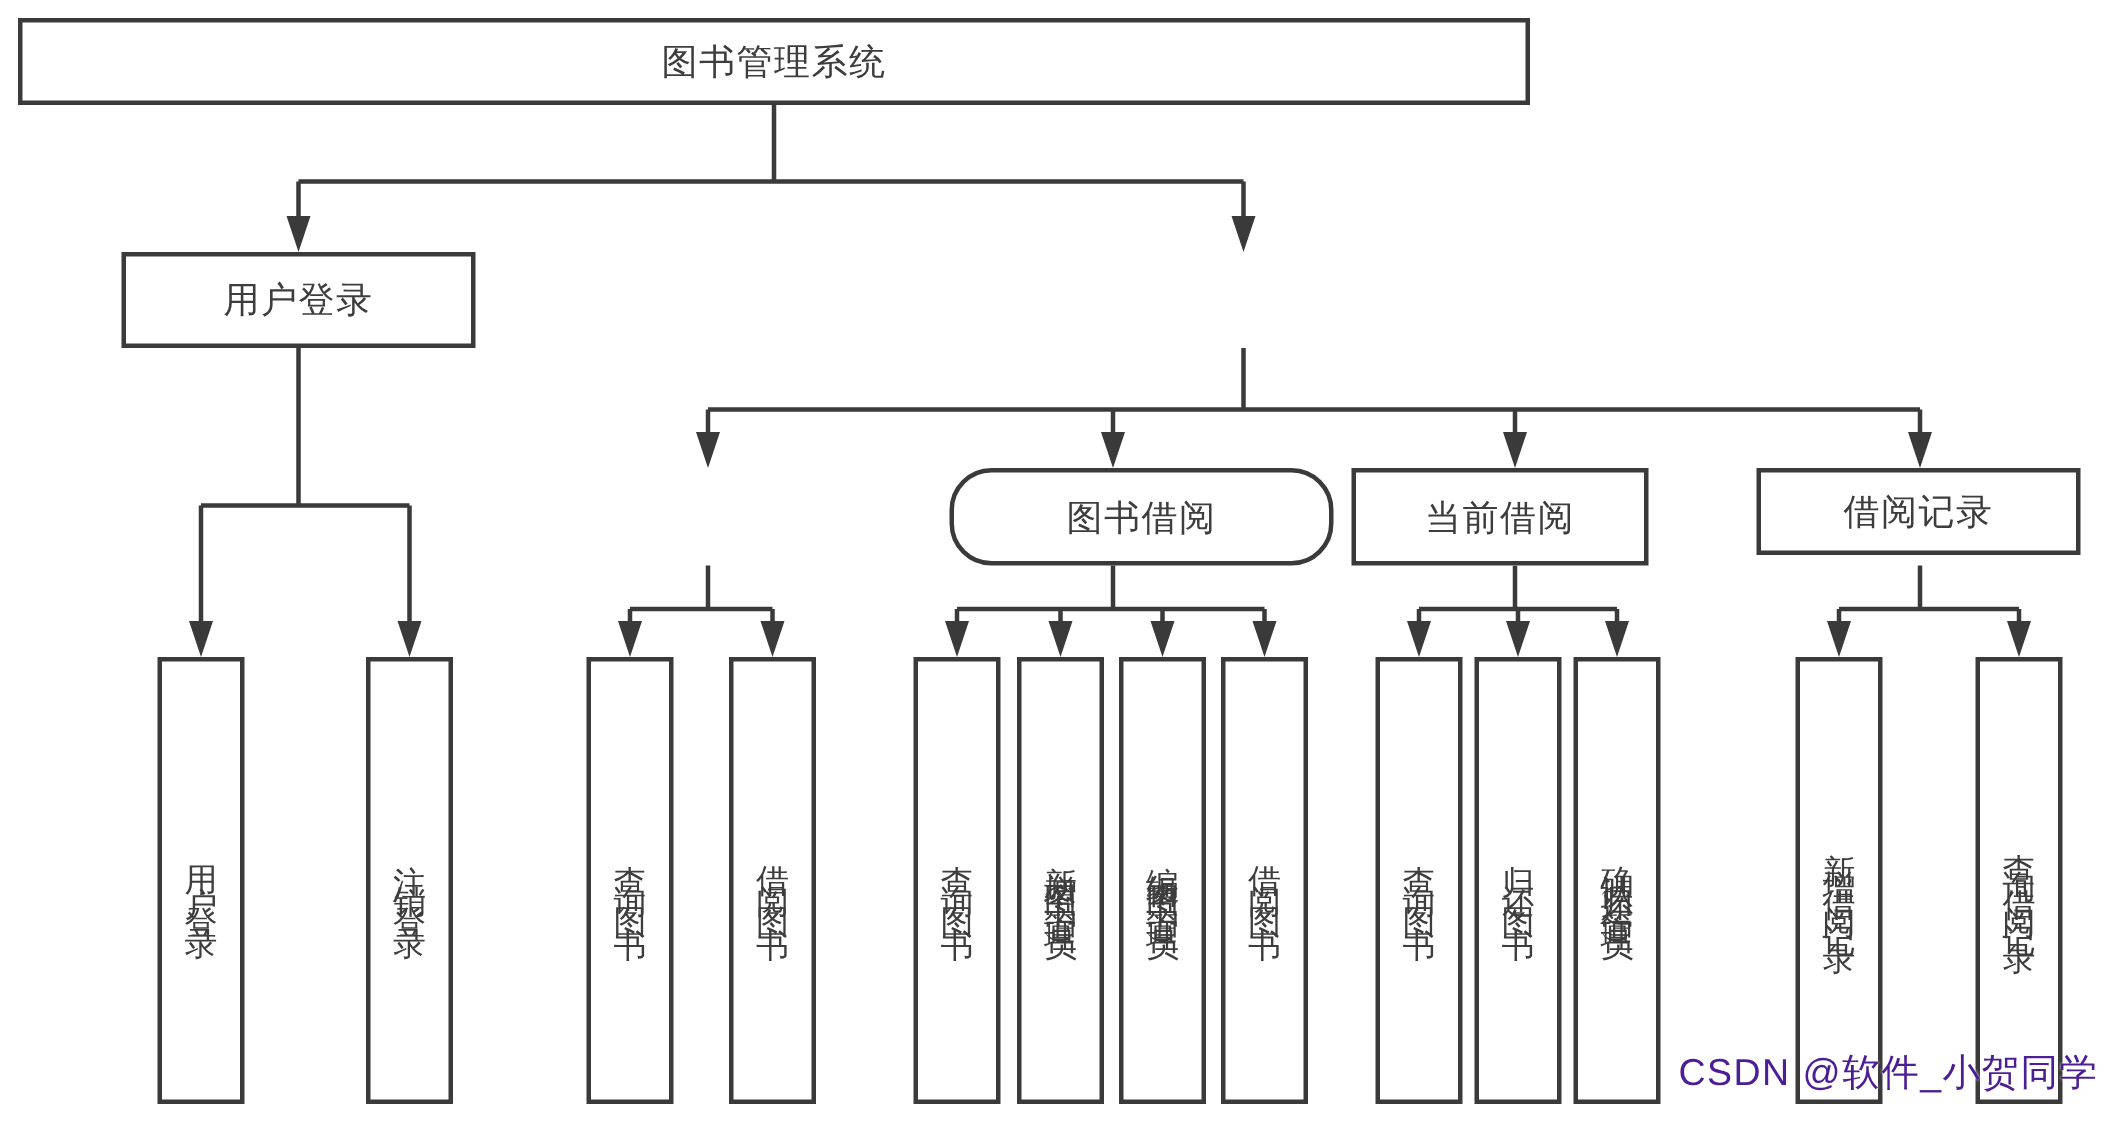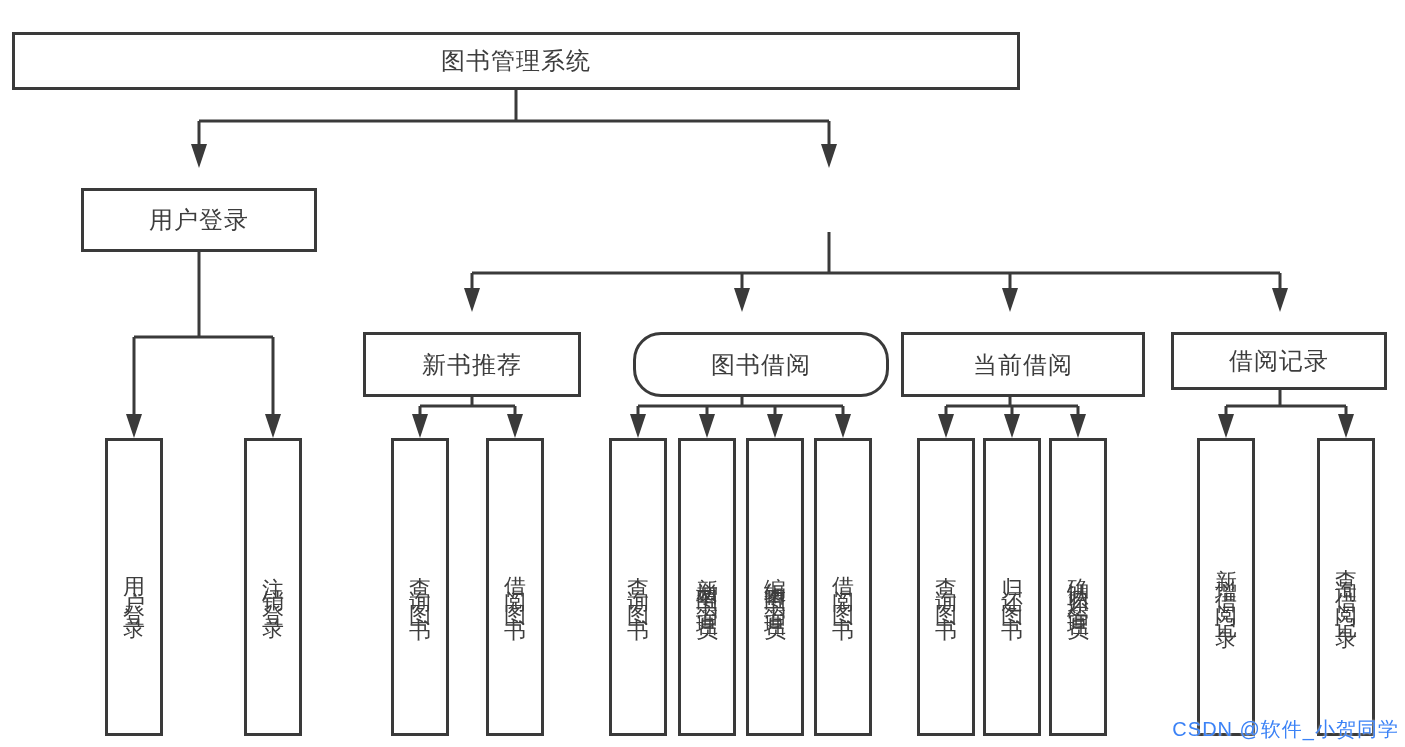--- a/index.html
+++ b/index.html
@@ -19,7 +19,6 @@
     display:flex;align-items:center;justify-content:center;
     font-size:24px;color:#3d3d3d;letter-spacing:1px;
     white-space:nowrap;
-    margin-top:20px;
   }
   .vbox{
     position:absolute;

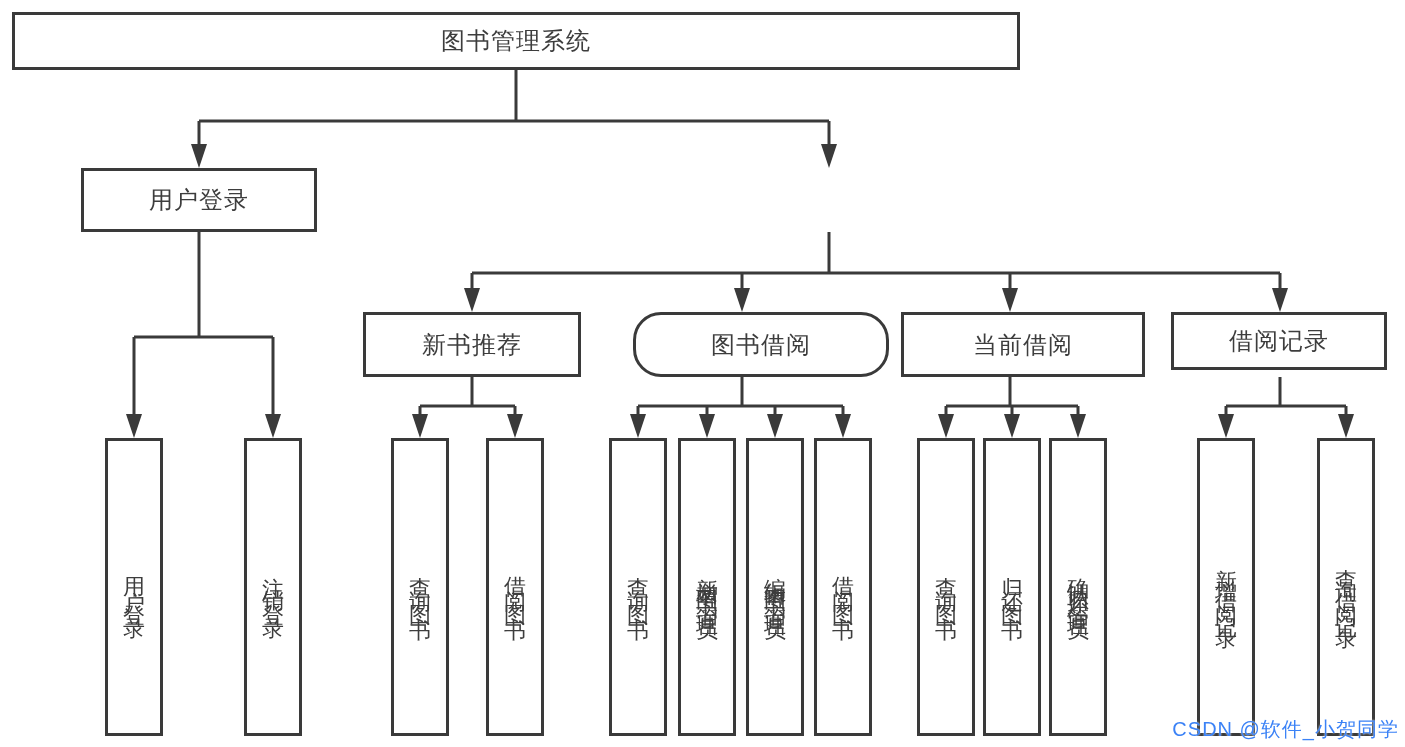--- a/index.html
+++ b/index.html
@@ -72,7 +72,6 @@
 
   <div class="hbox" style="left:81px;top:168px;width:236px;height:64px;">用户登录</div>
 
-  <div class="hbox" style="left:363px;top:312px;width:218px;height:65px;">新书推荐</div>
   <div class="hbox" style="left:633px;top:312px;width:256px;height:65px;border-radius:28px;">图书借阅</div>
   <div class="hbox" style="left:901px;top:312px;width:244px;height:65px;">当前借阅</div>
   <div class="hbox" style="left:1171px;top:312px;width:216px;height:58px;">借阅记录</div>

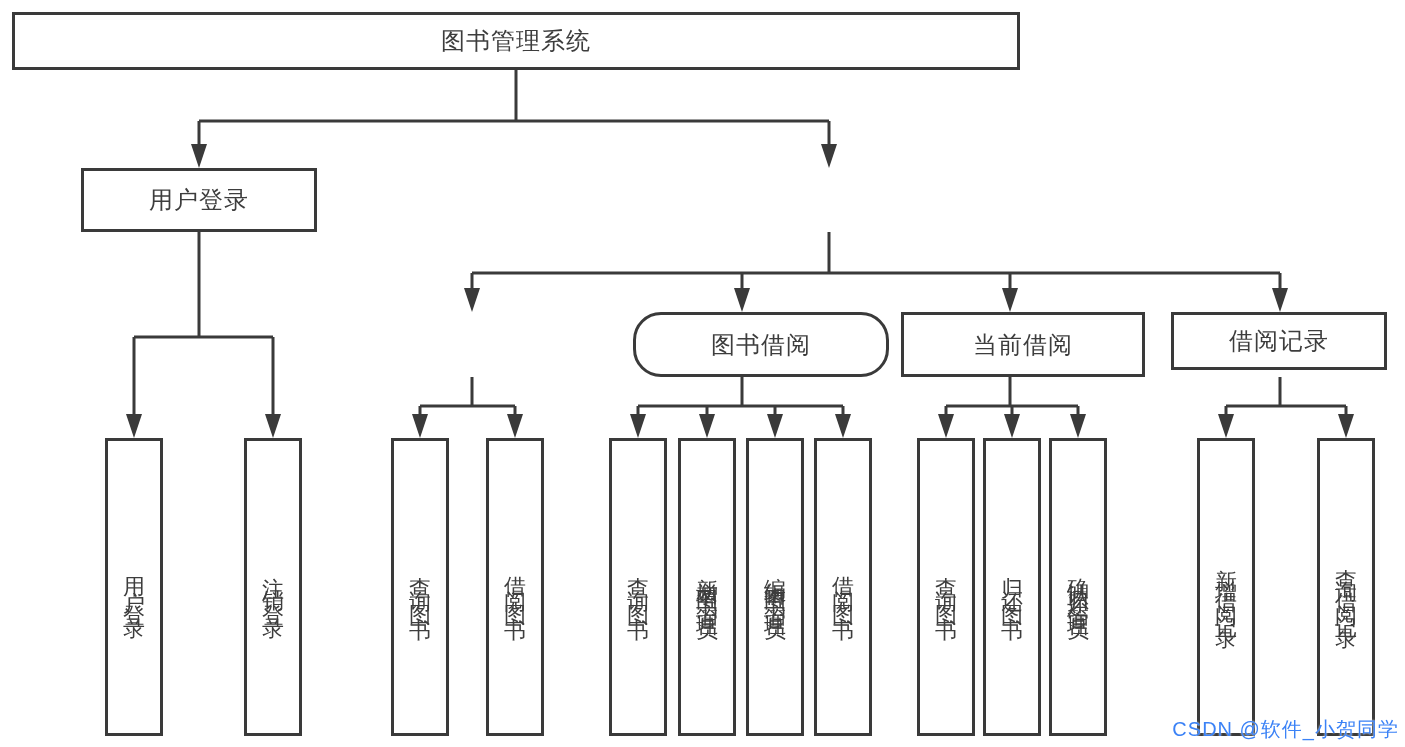--- a/index.html
+++ b/index.html
@@ -73,7 +73,7 @@
   <div class="hbox" style="left:81px;top:168px;width:236px;height:64px;">用户登录</div>
 
   <div class="hbox" style="left:633px;top:312px;width:256px;height:65px;border-radius:28px;">图书借阅</div>
-  <div class="hbox" style="left:901px;top:312px;width:244px;height:65px;">当前借阅</div>
+  <div class="hbox" style="left:901px;top:312px;width:198px;height:65px;">当前借阅</div>
   <div class="hbox" style="left:1171px;top:312px;width:216px;height:58px;">借阅记录</div>
 
   <div class="vbox s14" style="left:105px;">用户登录</div>

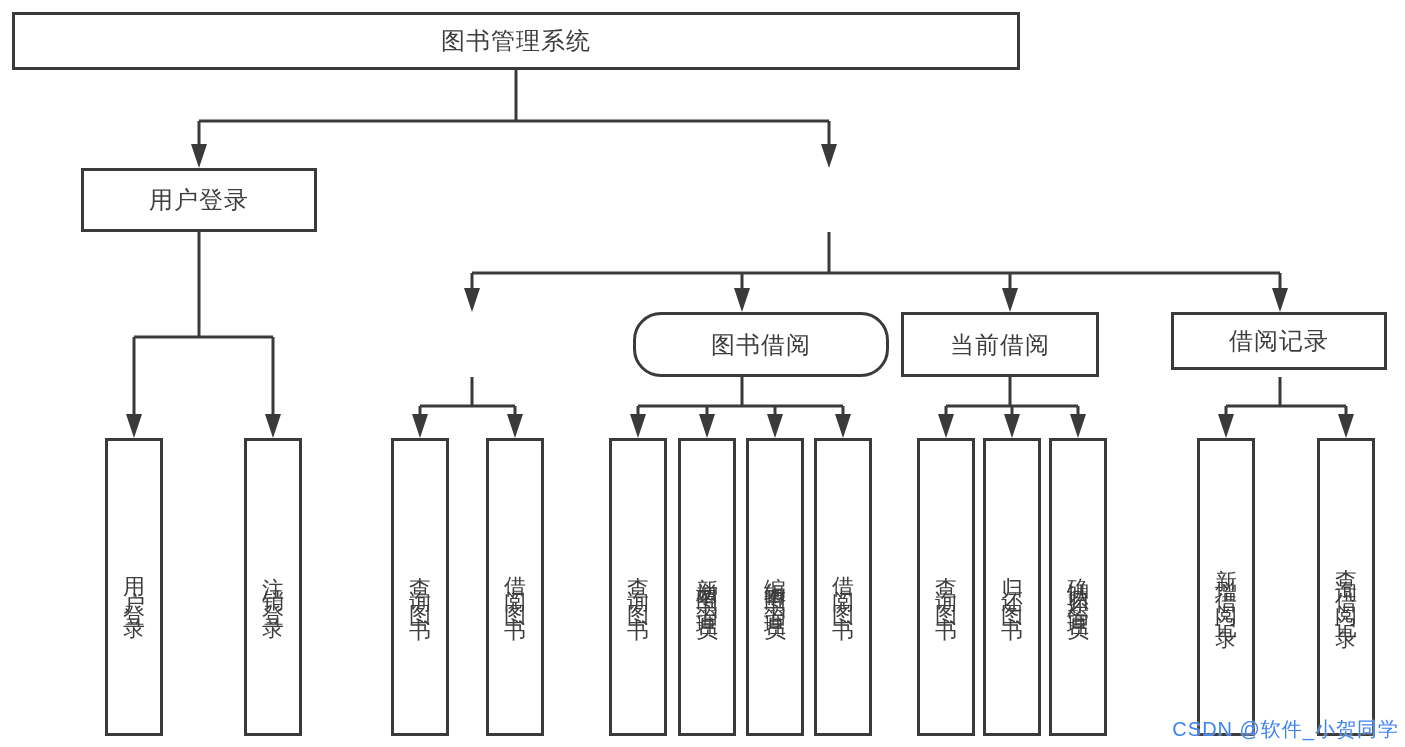--- a/index.html
+++ b/index.html
@@ -36,8 +36,8 @@
   .s6{letter-spacing:6px;}
   .watermark{
     position:absolute;
-    right:6px;bottom:4px;
-    font-size:20px;color:#3b82f6;
+    right:6px;bottom:16px;
+    font-size:25px;color:#4c1d95;
     letter-spacing:1px;
     text-shadow:0 0 2px #ffffff;
     white-space:nowrap;

